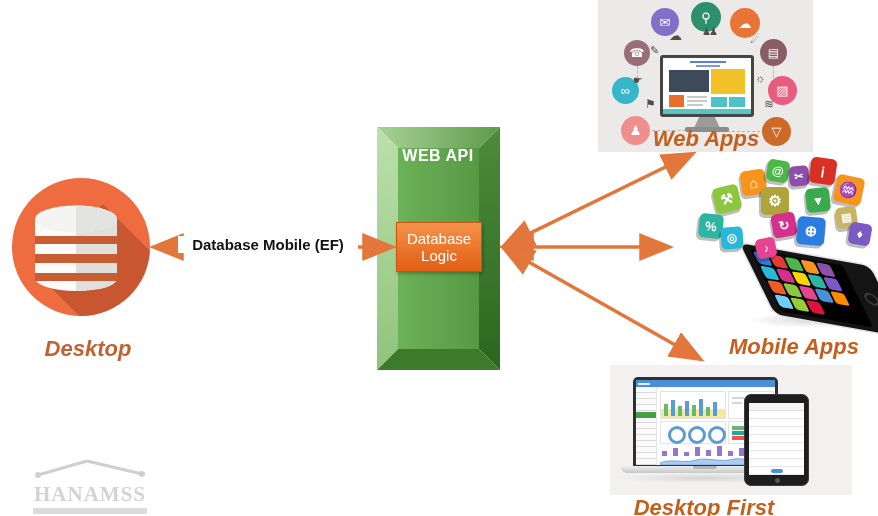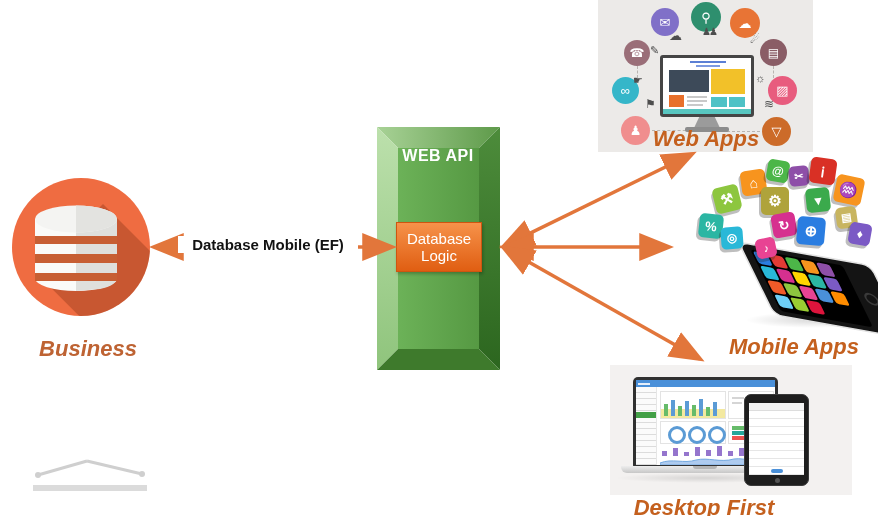--- a/index.html
+++ b/index.html
@@ -156,7 +156,7 @@
       <path d="M66,29.5 A41,13.5 0 0 1 107,43 A41,13.5 0 0 1 66,56.5 Z" fill="#E3E3E0"></path>
     </g>
   </svg>
-  <div id="db-label" class="node-label">Business</div>
+  <div id="db-label" class="node-label">Desktop</div>
 
   <svg id="api-box" width="123" height="243">
     <defs>

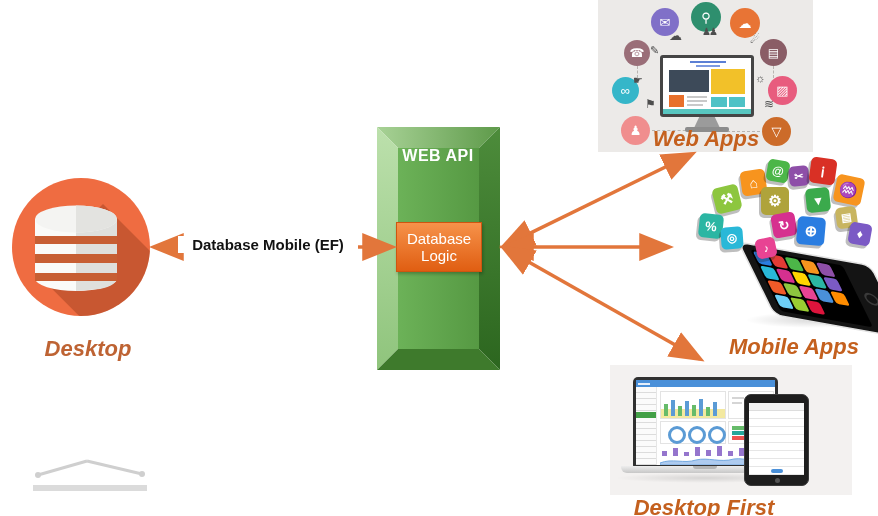--- a/index.html
+++ b/index.html
@@ -345,6 +345,7 @@
       <circle cx="8" cy="19" r="3" fill="#CFCFCF"></circle>
       <circle cx="112" cy="18" r="3" fill="#CFCFCF"></circle>
     </svg>
+    <div id="wm-text">HANAMSS</div>
     <div id="wm-bar"></div>
   </div>
 

